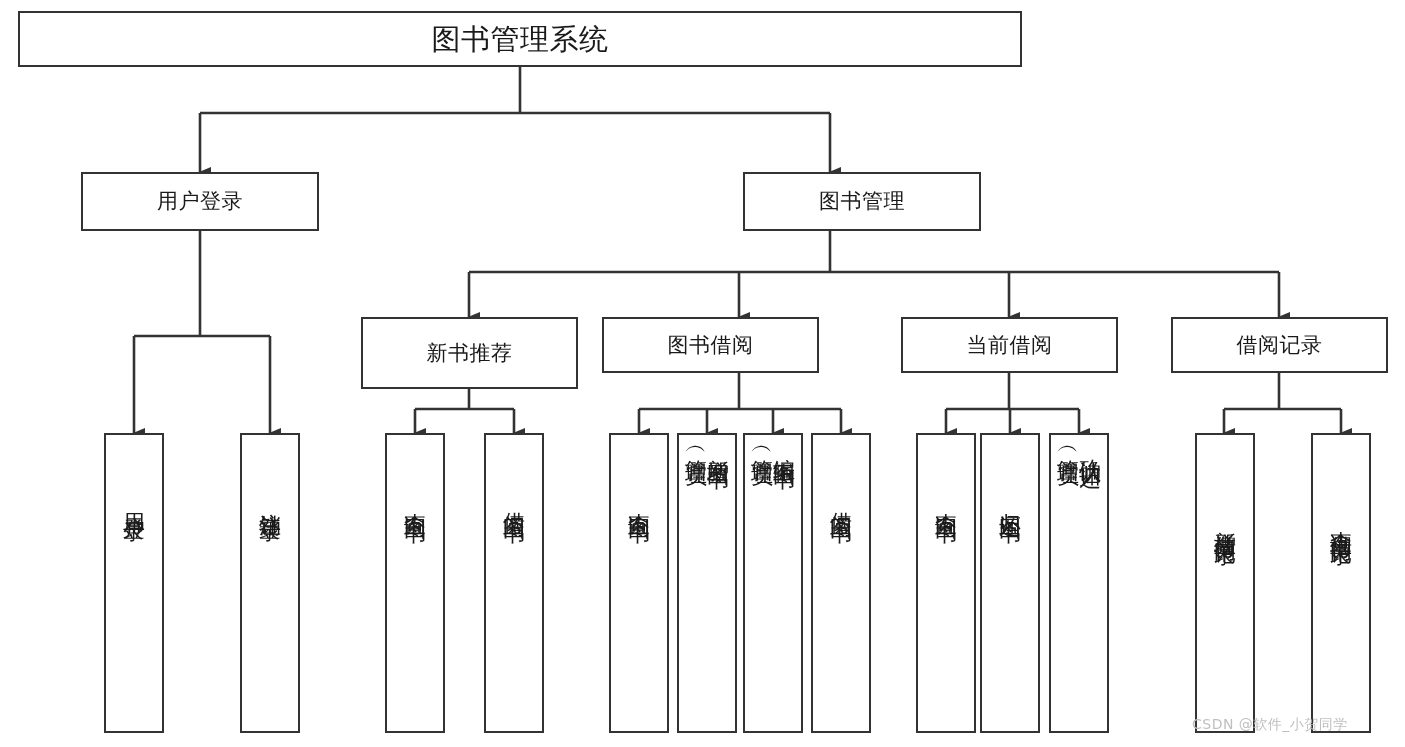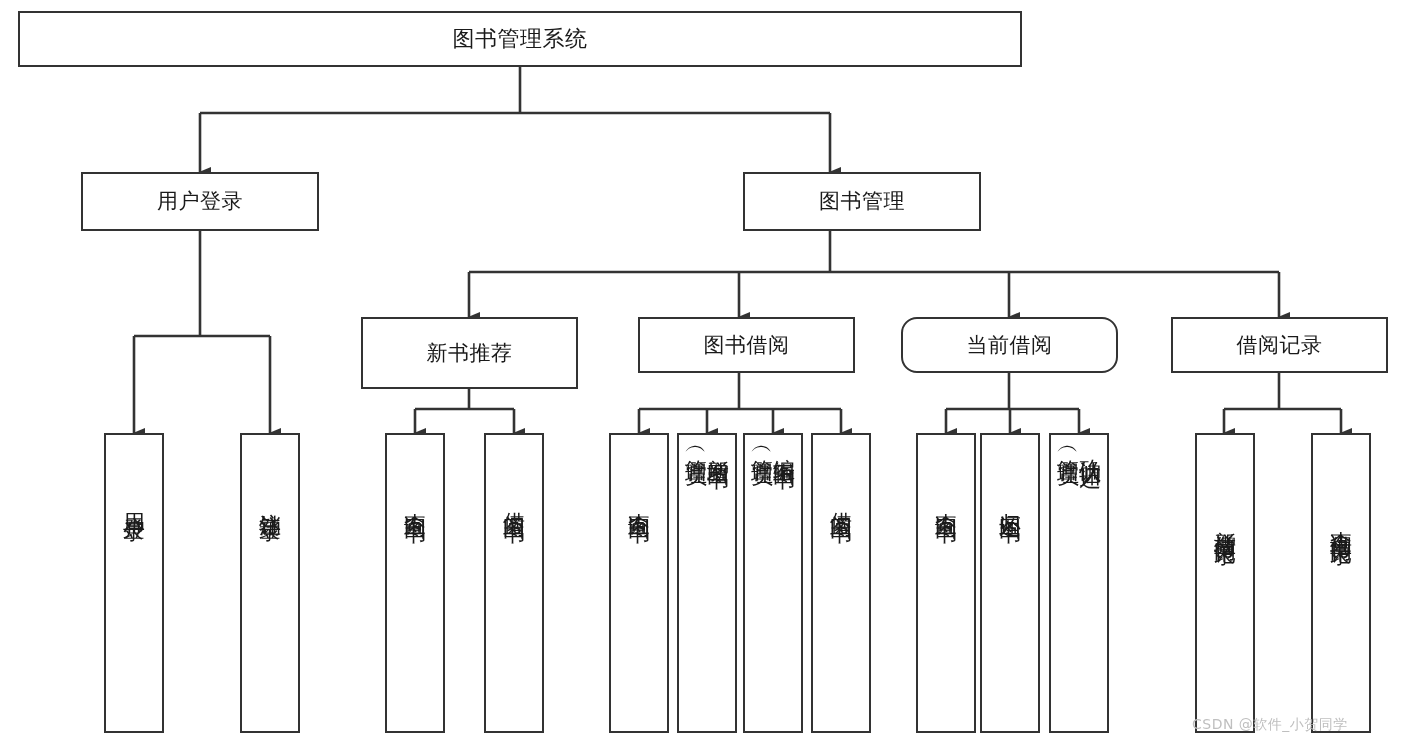--- a/index.html
+++ b/index.html
@@ -46,7 +46,7 @@
     font-size: 21px;
   }
   .node.root .node-label {
-    font-size: 22px;
+    font-size: 29px;
   }
   
   .node.v {

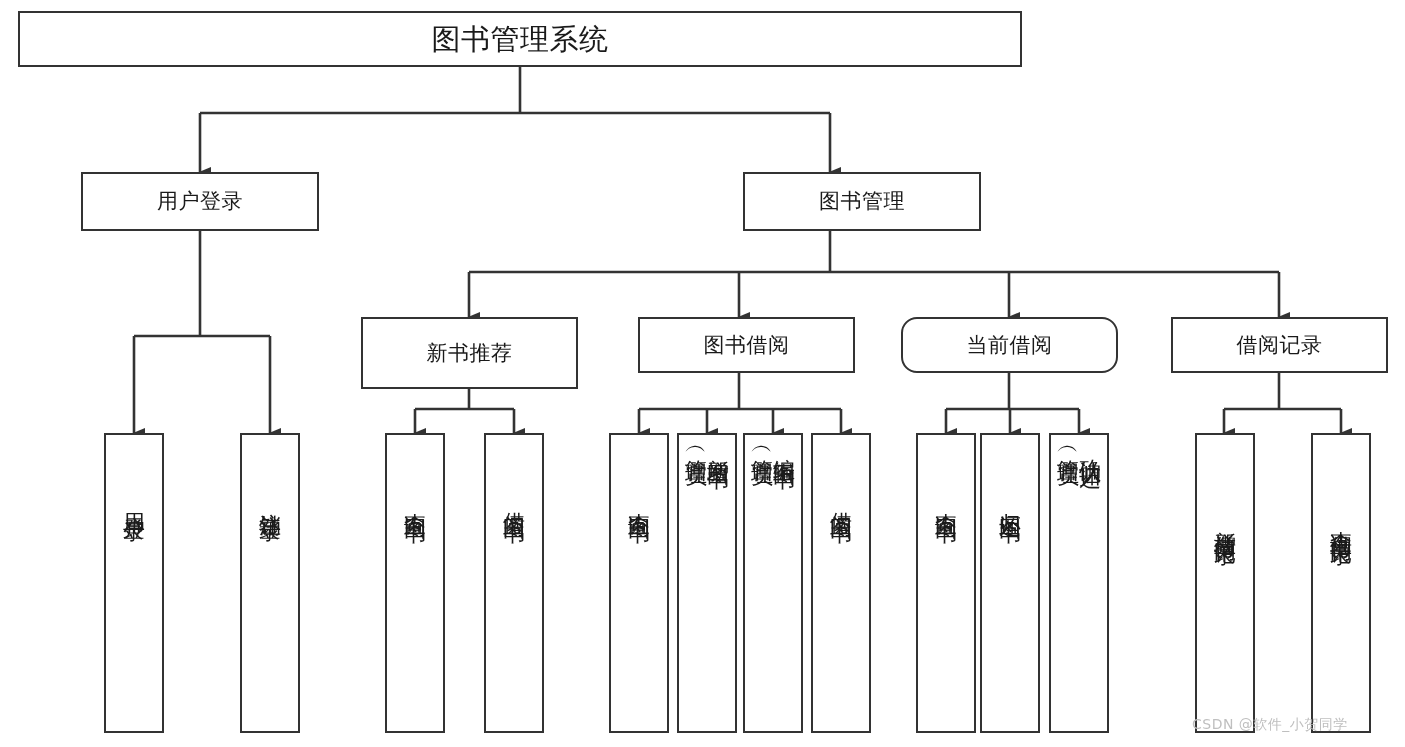--- a/index.html
+++ b/index.html
@@ -149,7 +149,7 @@
   <div class="node h" style="left:361px; top:317px; width:217px; height:72px;">
     <span class="node-label">新书推荐</span>
   </div>
-  <div class="node h" style="left:638px; top:317px; width:217px; height:56px;">
+  <div class="node h" style="left:602px; top:317px; width:217px; height:56px;">
     <span class="node-label">图书借阅</span>
   </div>
   <div class="node h" style="left:901px; top:317px; width:217px; height:56px;border-radius:16px;">

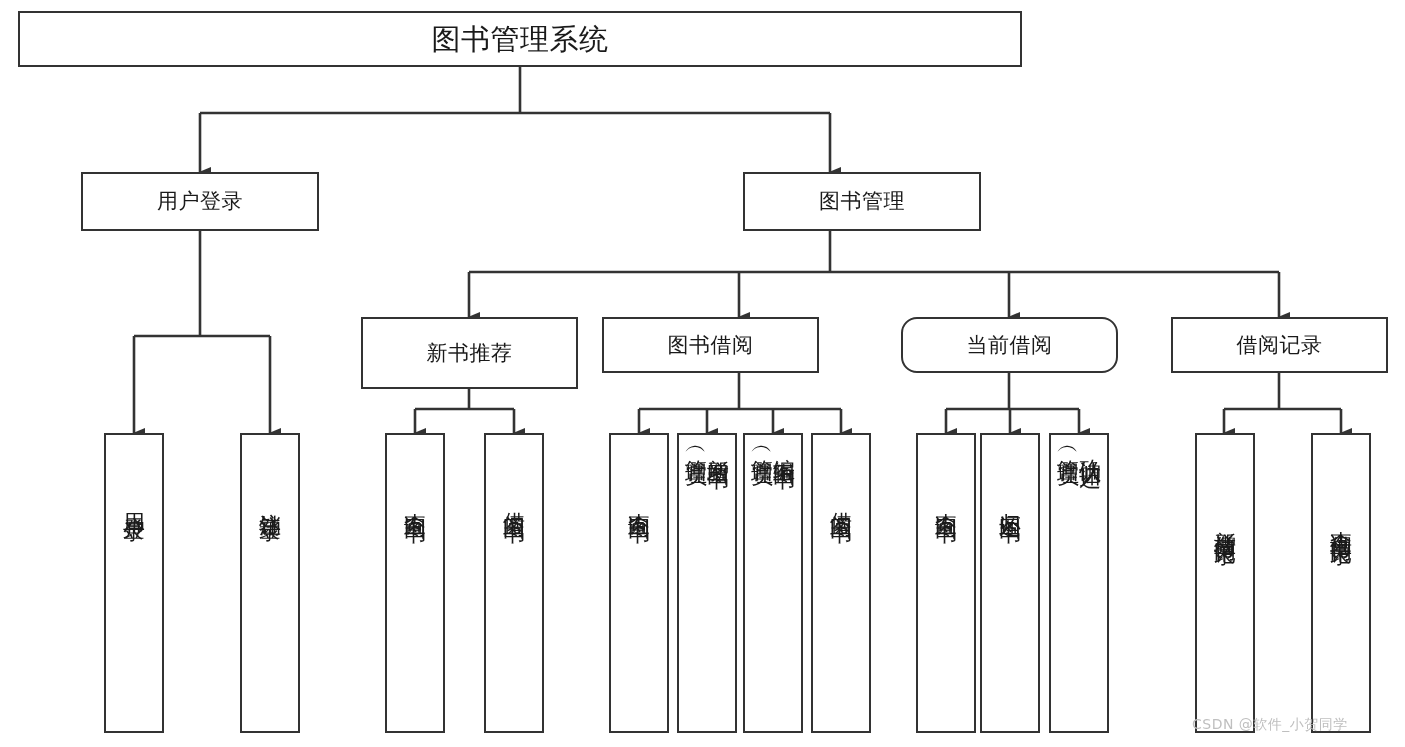--- a/index.html
+++ b/index.html
@@ -152,7 +152,7 @@
   <div class="node h" style="left:602px; top:317px; width:217px; height:56px;">
     <span class="node-label">图书借阅</span>
   </div>
-  <div class="node h" style="left:901px; top:317px; width:217px; height:56px;border-radius:16px;">
+  <div class="node h" style="left:901px; top:317px; width:217px; height:56px;">
     <span class="node-label">当前借阅</span>
   </div>
   <div class="node h" style="left:1171px; top:317px; width:217px; height:56px;">

